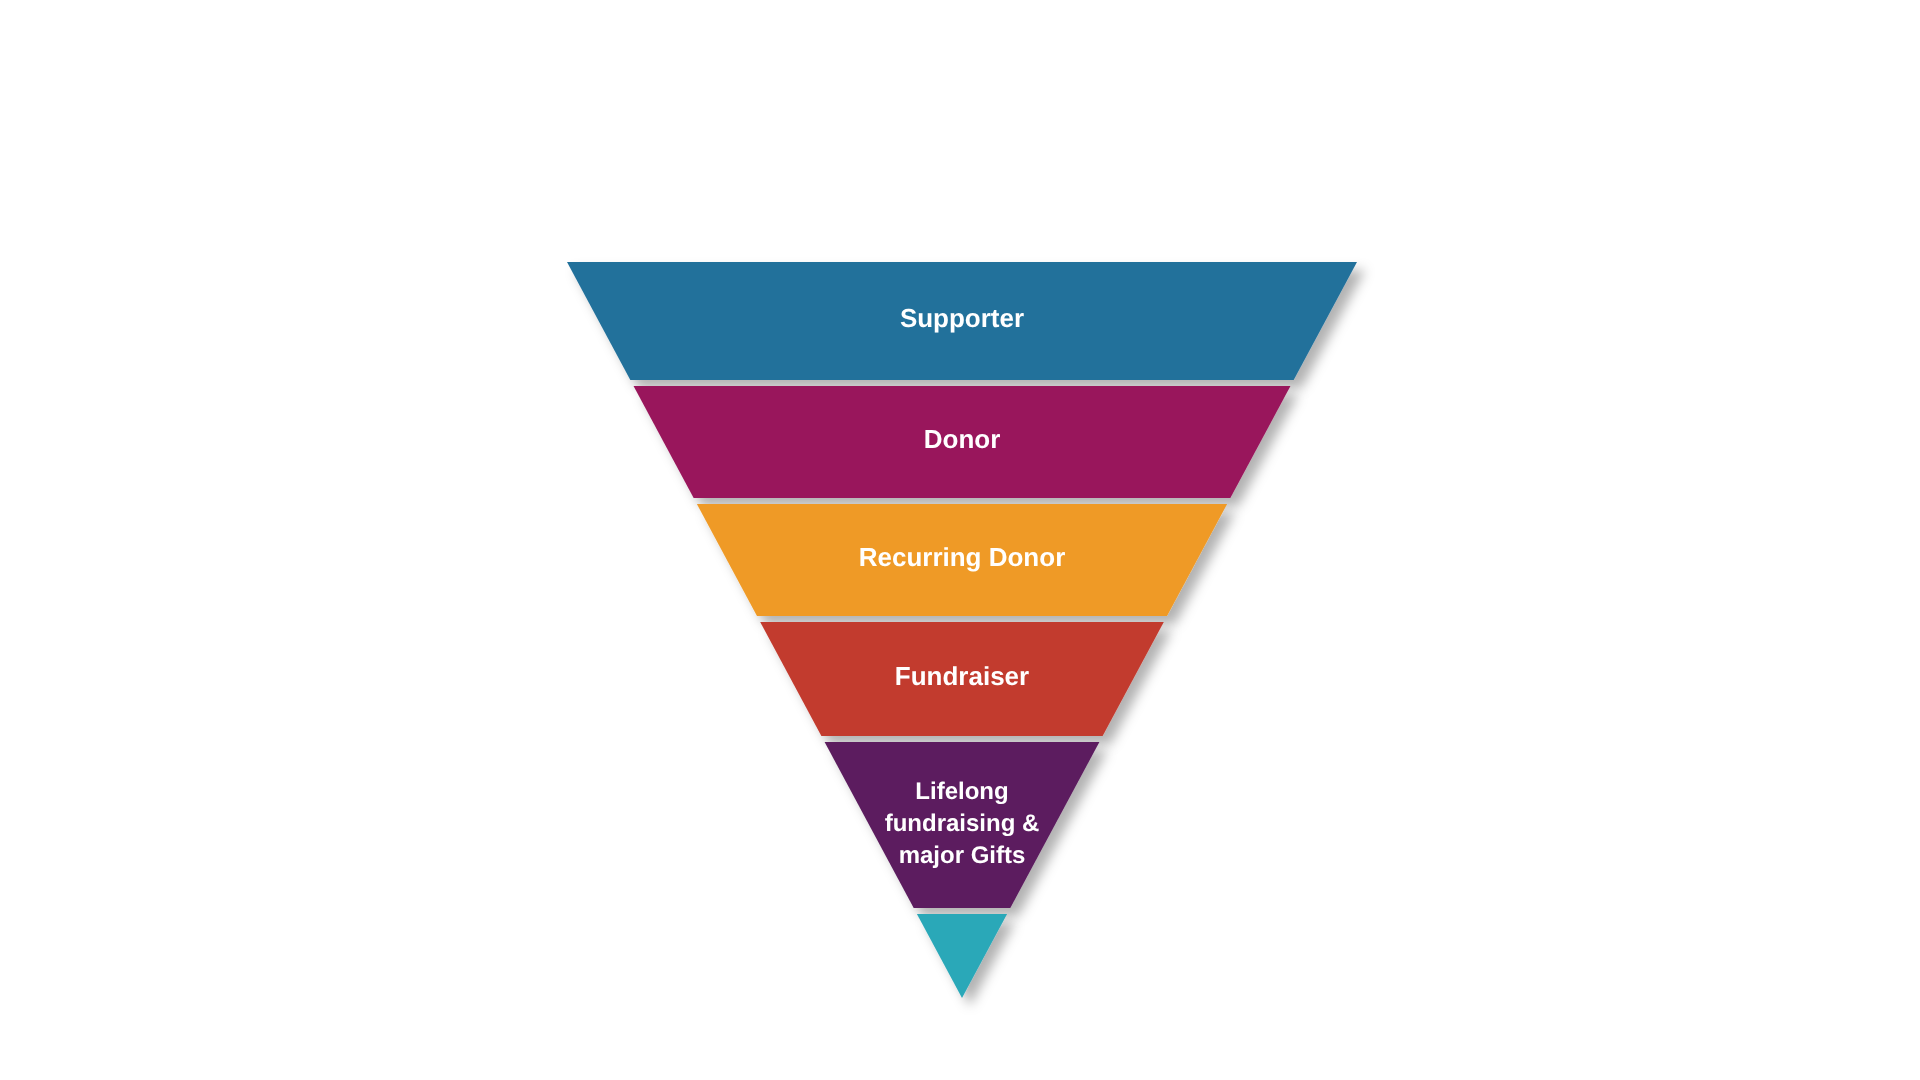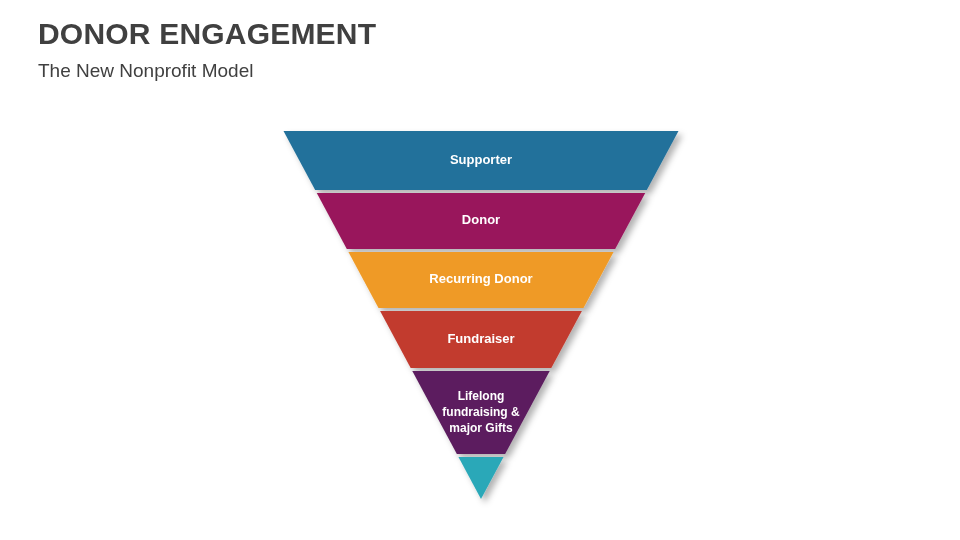--- a/index.html
+++ b/index.html
@@ -68,10 +68,6 @@
 
 <div id="slide">
 
-  <div id="title-block">
-    <h1 id="slide-title">DONOR ENGAGEMENT</h1>
-    <h2 id="slide-subtitle">The New Nonprofit Model</h2>
-  </div>
 
   <div id="funnel-wrap">
     <svg id="funnel-svg" viewBox="0 0 960 540">

